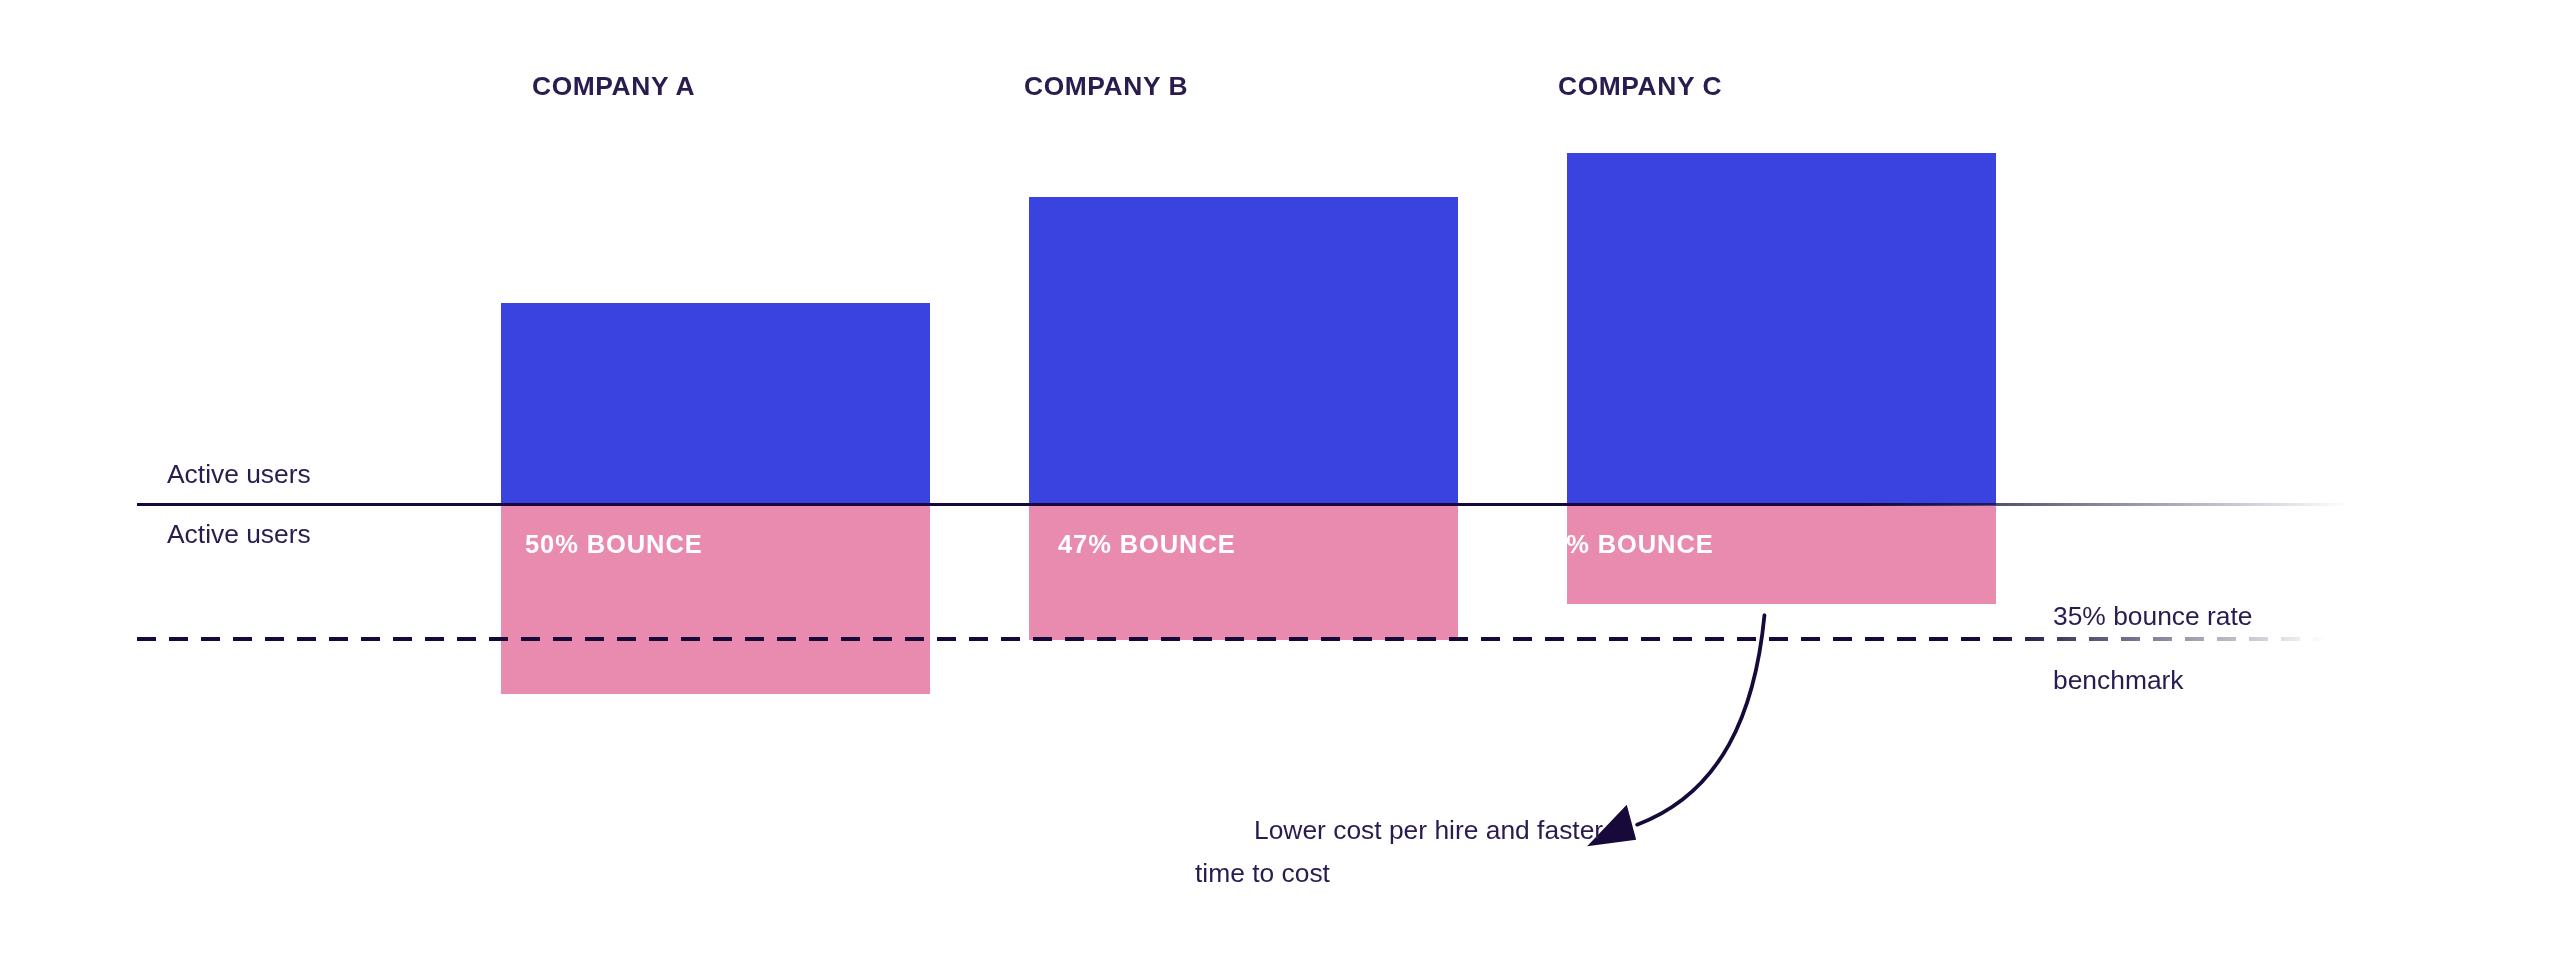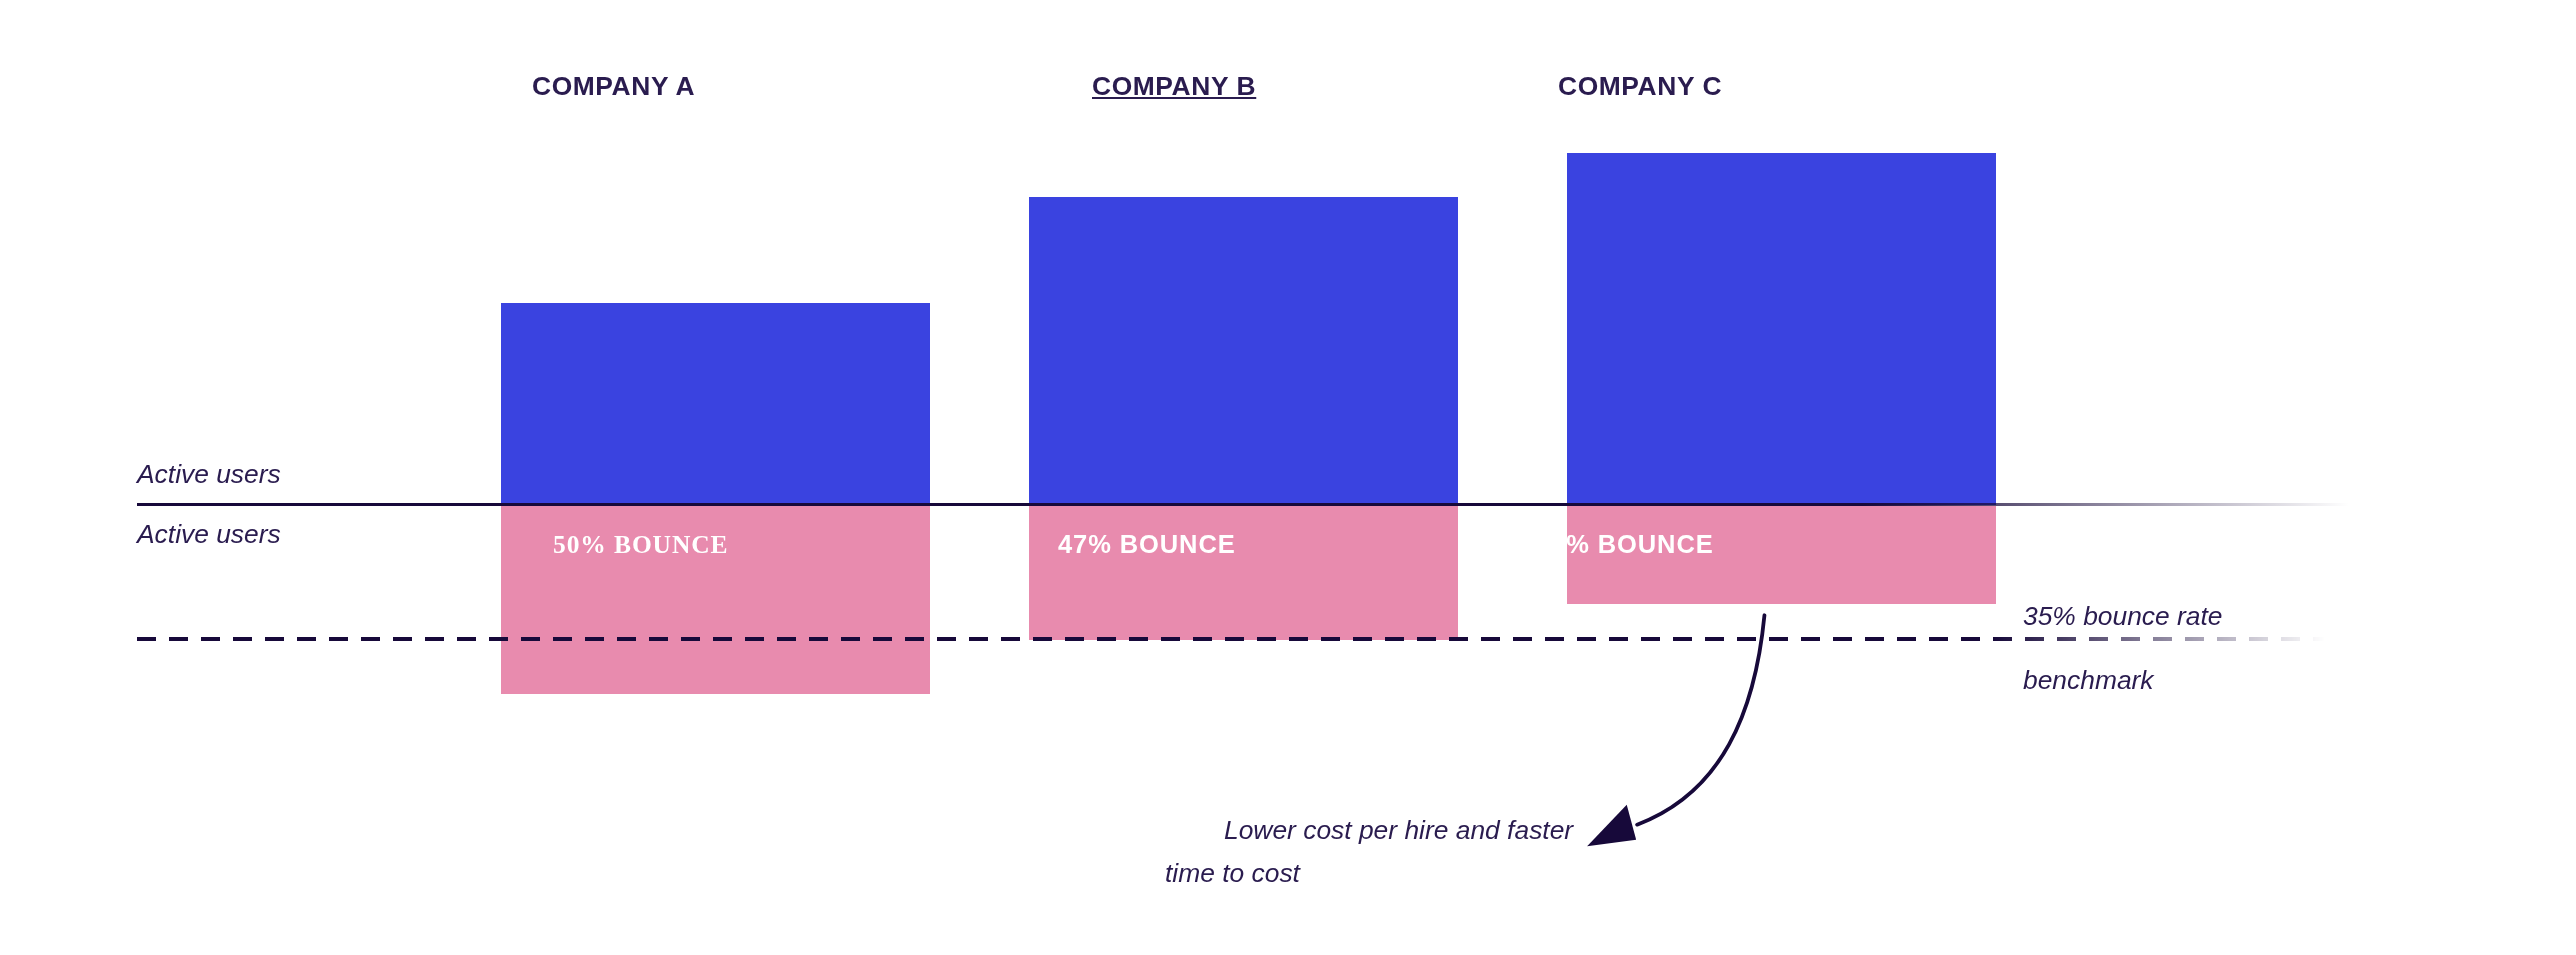--- a/index.html
+++ b/index.html
@@ -64,7 +64,7 @@
       <div class="bar active-bar" style="left: 485px; width: 429px; top: 303px; height: 202px;"></div>
       <div class="bar bounce-bar" style="left: 485px; width: 429px; top: 506px; height: 188px;"></div>
       <div class="bounce-label" style="left: 537px; font-family: Liberation Serif, serif;">50% BOUNCE</div>
-      <div class="company-title" style="left: 1076px; text-decoration: underline;">COMPANY B</div>
+      <div class="company-title" style="left: 1008px;">COMPANY B</div>
       <div class="bar active-bar" style="left: 1013px; width: 429px; top: 197px; height: 308px;"></div>
       <div class="bar bounce-bar" style="left: 1013px; width: 429px; top: 506px; height: 134px;"></div>
       <div class="bounce-label" style="left: 1042px;">47% BOUNCE</div>

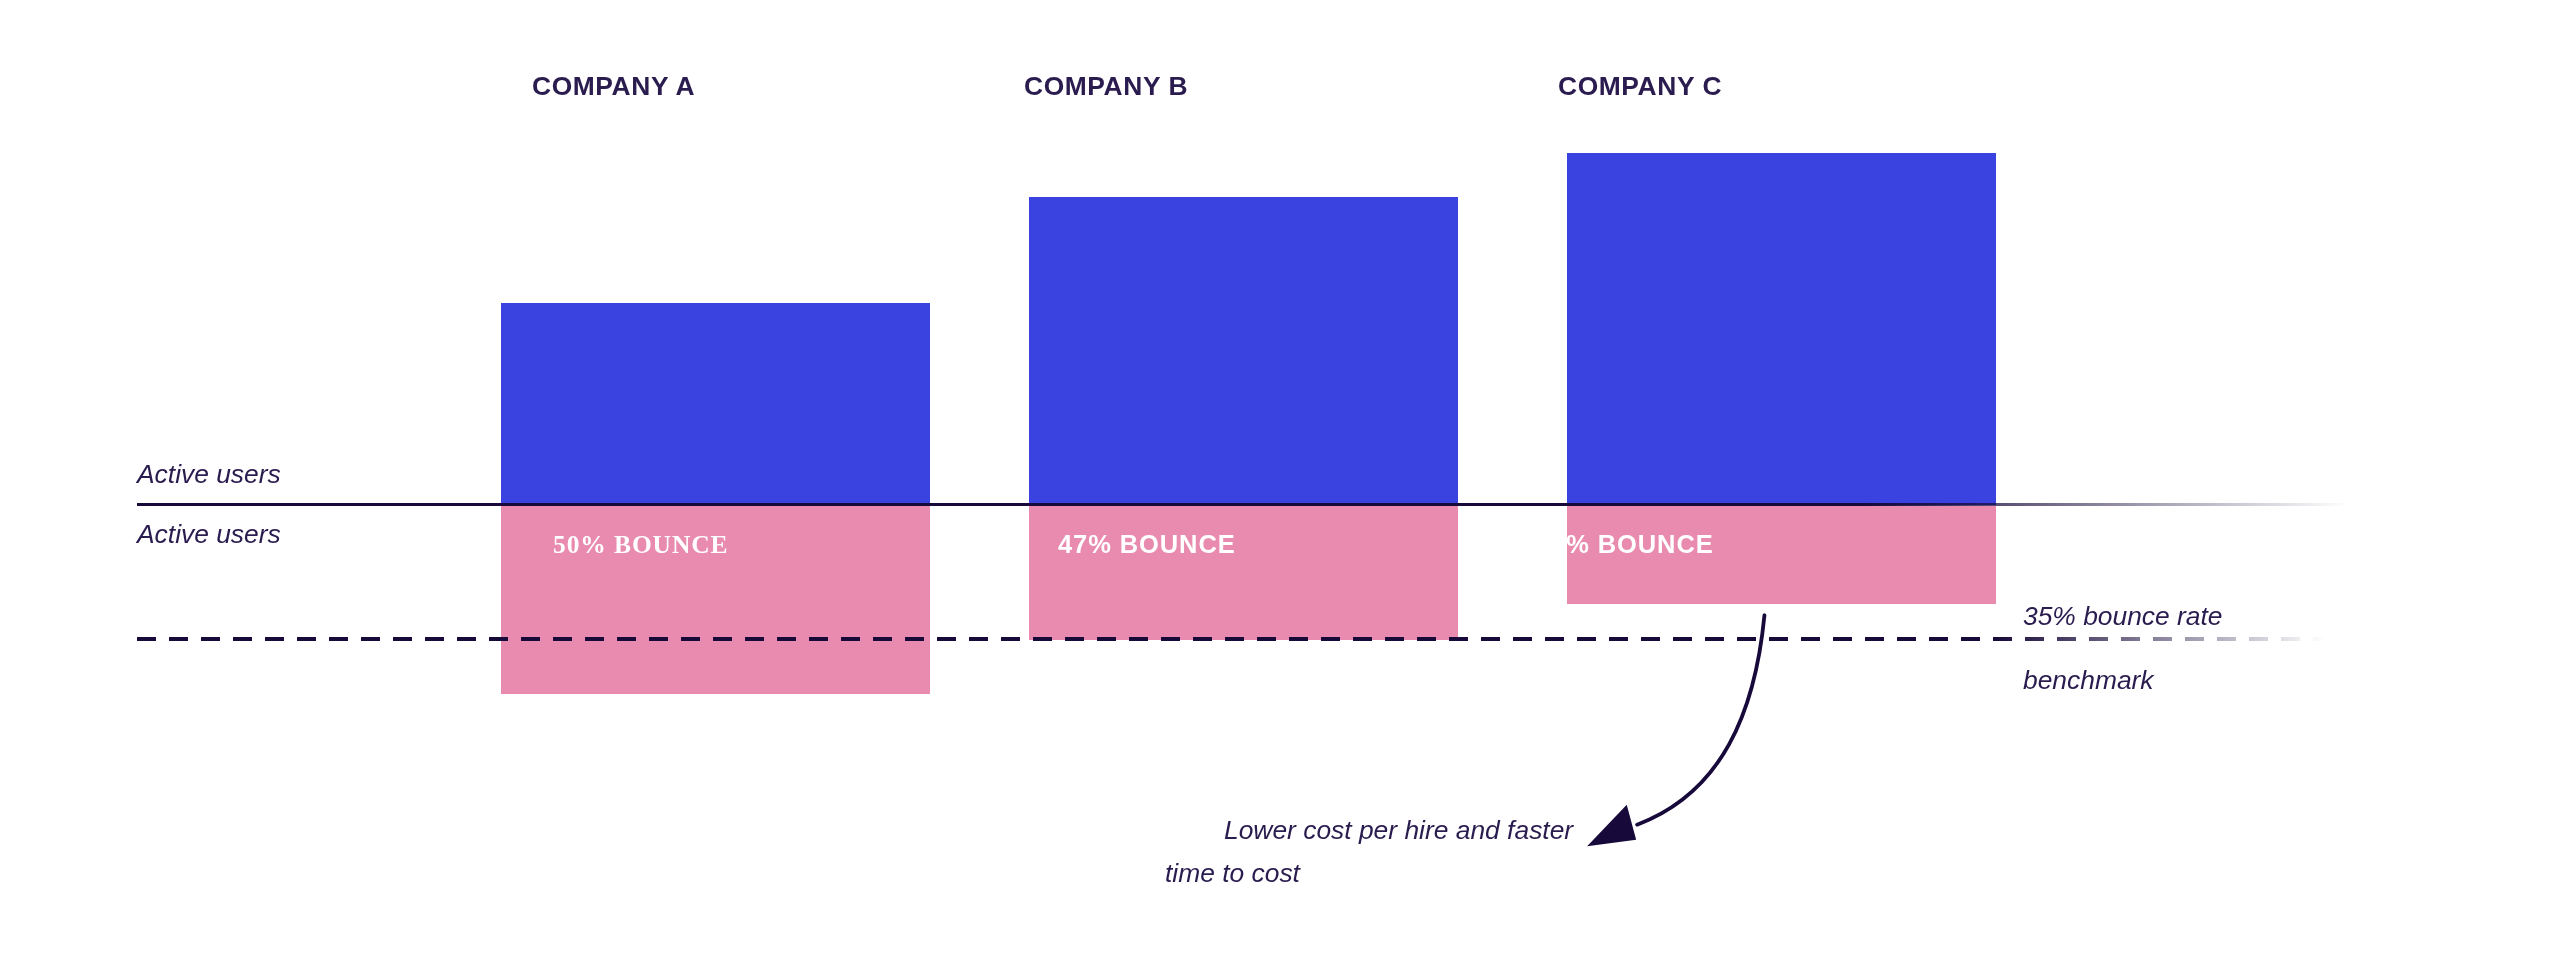--- a/index.html
+++ b/index.html
@@ -41,8 +41,8 @@
 
   
   .italic-label{
-    position:absolute;font-style:italic;font-size:26.4px;
-    color:var(--navy);white-space:nowrap;z-index:5;
+    position:absolute;font-size:26.4px;
+    color:var(--navy);white-space:nowrap;z-index:5;margin-left:30px;
   }
   #active-users-label{left:137px;top:459px;}
   #bounced-users-label{left:137px;top:519px;}

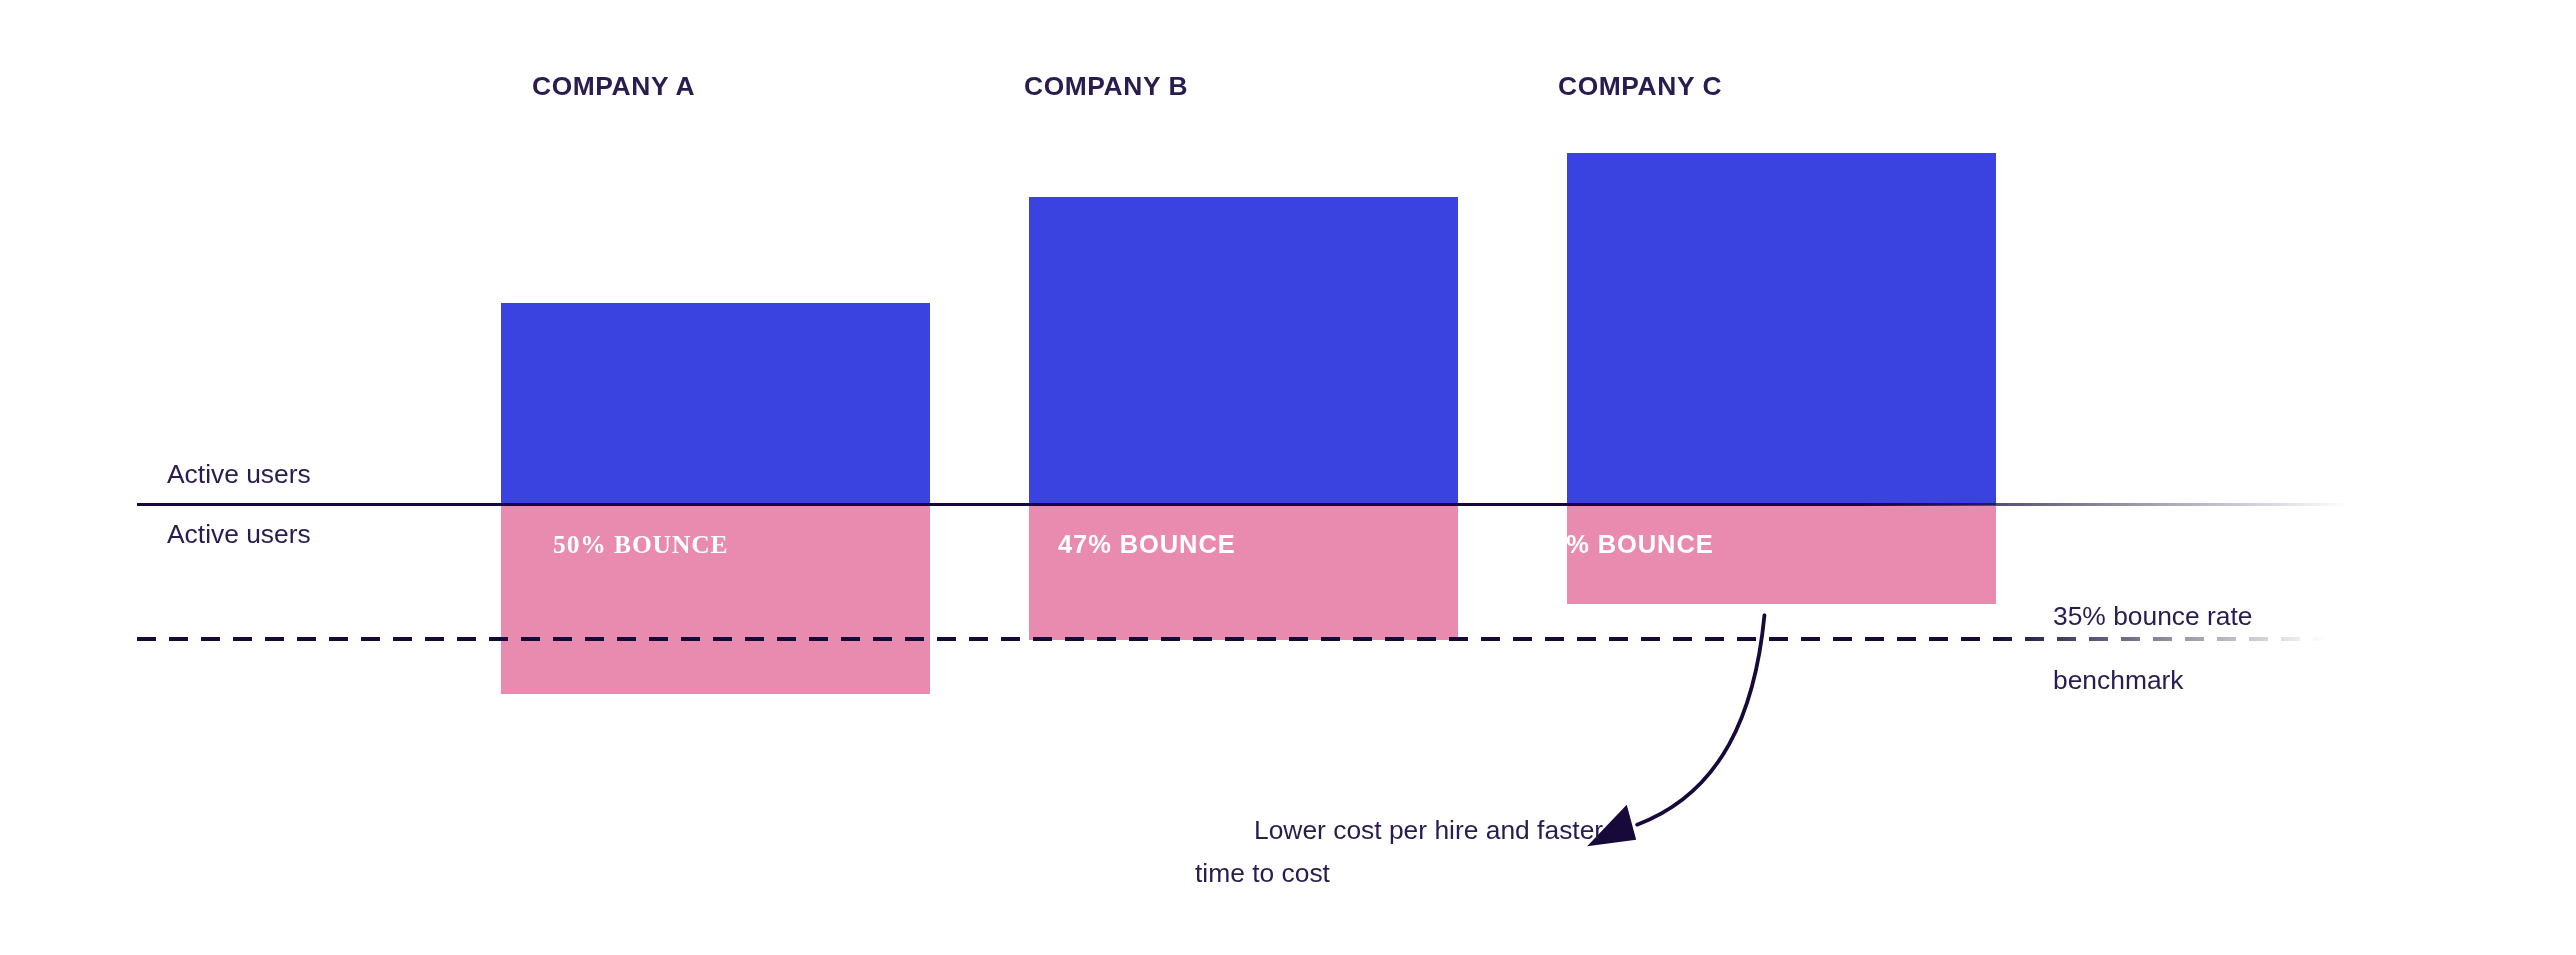--- a/index.html
+++ b/index.html
@@ -63,7 +63,7 @@
       <div class="company-title" style="left: 516px;">COMPANY A</div>
       <div class="bar active-bar" style="left: 485px; width: 429px; top: 303px; height: 202px;"></div>
       <div class="bar bounce-bar" style="left: 485px; width: 429px; top: 506px; height: 188px;"></div>
-      <div class="bounce-label" style="left: 537px; font-family: Liberation Serif, serif;">50% BOUNCE</div>
+      <div class="bounce-label" style="left: 509px;">50% BOUNCE</div>
       <div class="company-title" style="left: 1008px;">COMPANY B</div>
       <div class="bar active-bar" style="left: 1013px; width: 429px; top: 197px; height: 308px;"></div>
       <div class="bar bounce-bar" style="left: 1013px; width: 429px; top: 506px; height: 134px;"></div>

